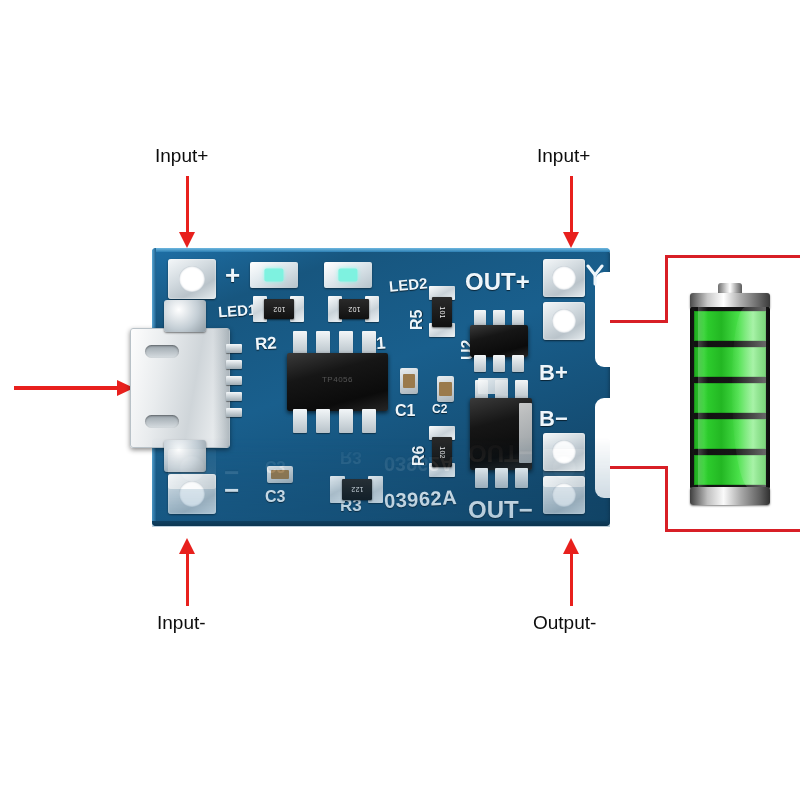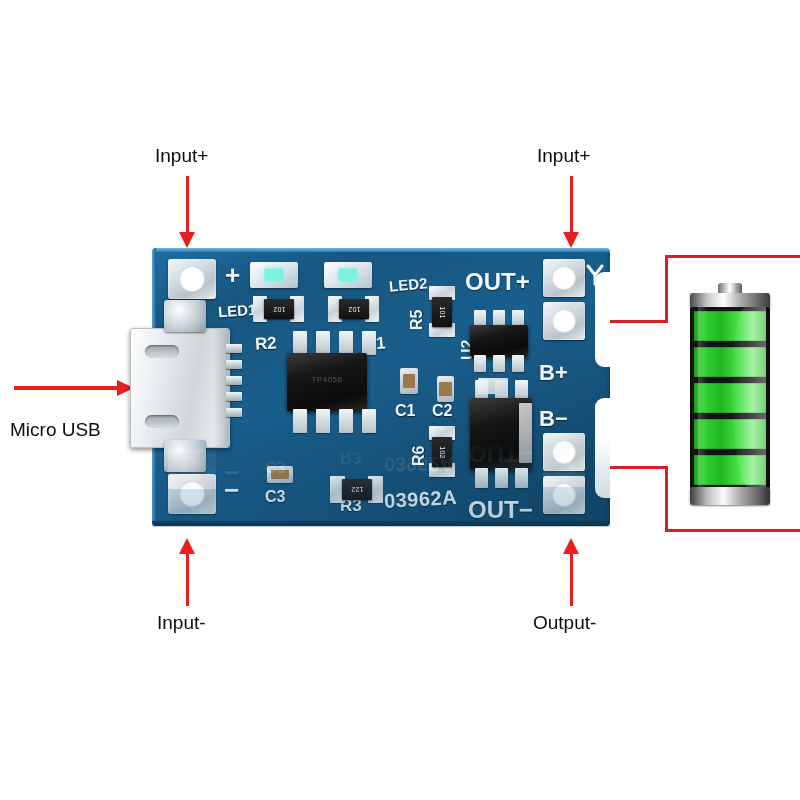--- a/index.html
+++ b/index.html
@@ -310,7 +310,7 @@
     <div class="leg" style="left:164px;top:83px;width:14px;height:24px;"></div>
     <div class="leg" style="left:187px;top:83px;width:14px;height:24px;"></div>
     <div class="leg" style="left:210px;top:83px;width:14px;height:24px;"></div>
-    <div class="ic" style="left:135px;top:105px;width:80px;height:58px;">
+    <div class="ic" style="left:135px;top:105px;width:101px;height:58px;">
       <div class="mark">TP4056</div>
     </div>
     <div class="leg" style="left:141px;top:161px;width:14px;height:24px;"></div>

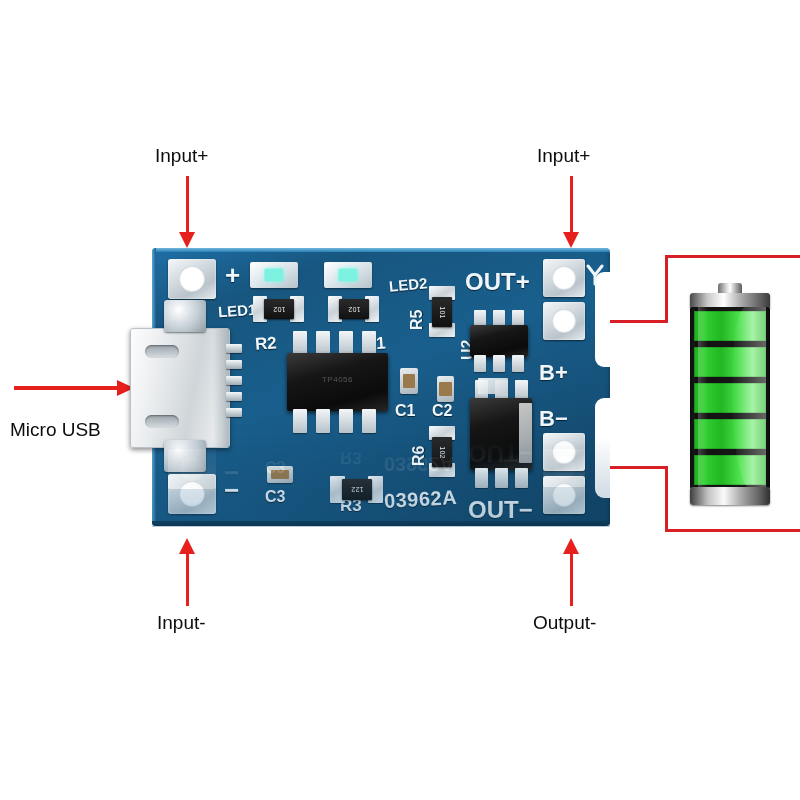--- a/index.html
+++ b/index.html
@@ -243,7 +243,7 @@
     <div class="silk rot" style="left:307px;top:112px;font-size:16px;">U2</div>
 
     <div class="silk" style="left:243px;top:154px;font-size:16px;">C1</div>
-    <div class="silk" style="left:280px;top:154px;font-size:16px;">C2</div>
+    <div class="silk" style="left:280px;top:154px;font-size:12px;">C2</div>
     <div class="silk" style="left:113px;top:240px;font-size:16px;">C3</div>
     <div class="silk" style="left:188px;top:248px;font-size:17px;">R3</div>
 

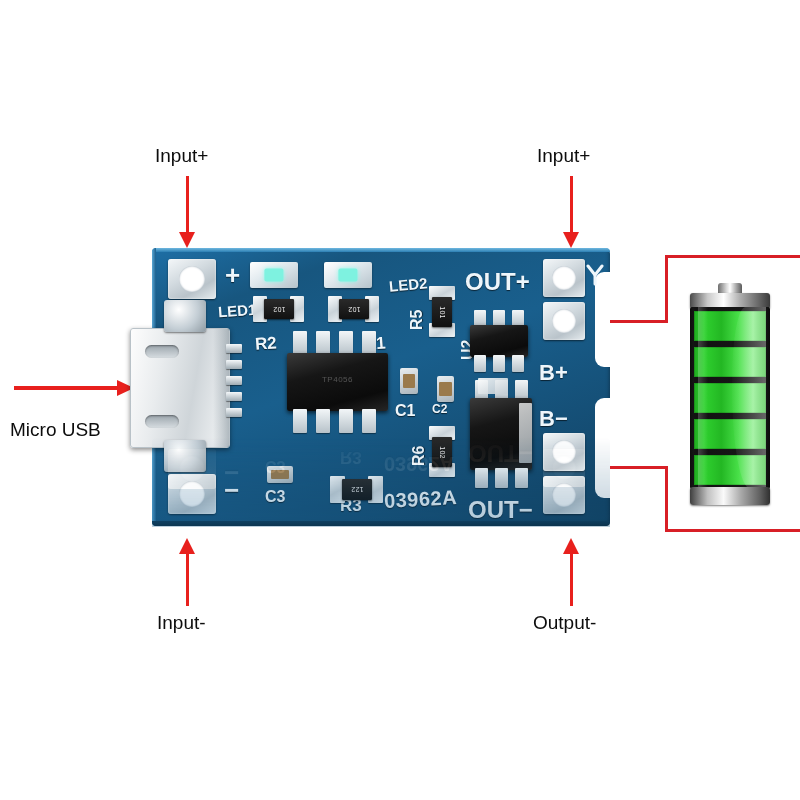--- a/index.html
+++ b/index.html
@@ -170,7 +170,6 @@
   <div class="anno lbl-output-minus">Output-</div>
 
   <div class="anno lbl-usb">
-    <span>Micro USB</span>
   </div>
 
   <div class="arrow arrow-down" id="arrow-input-plus">

